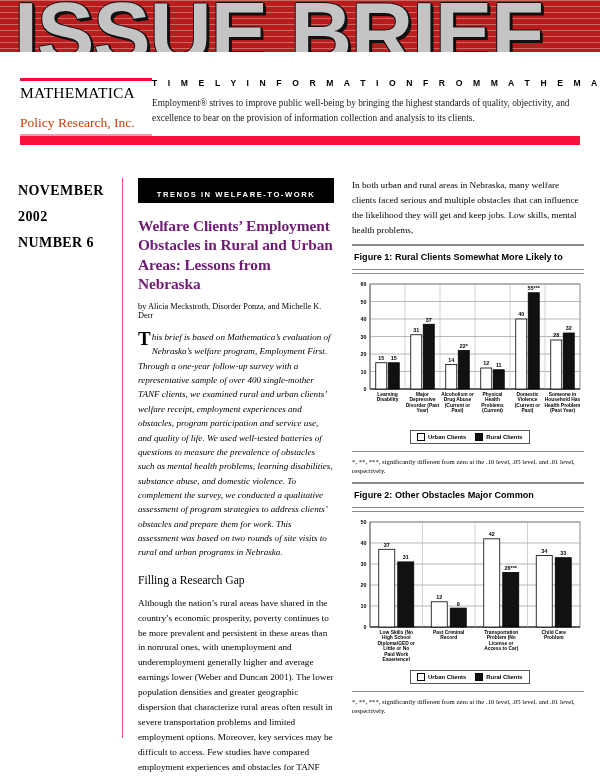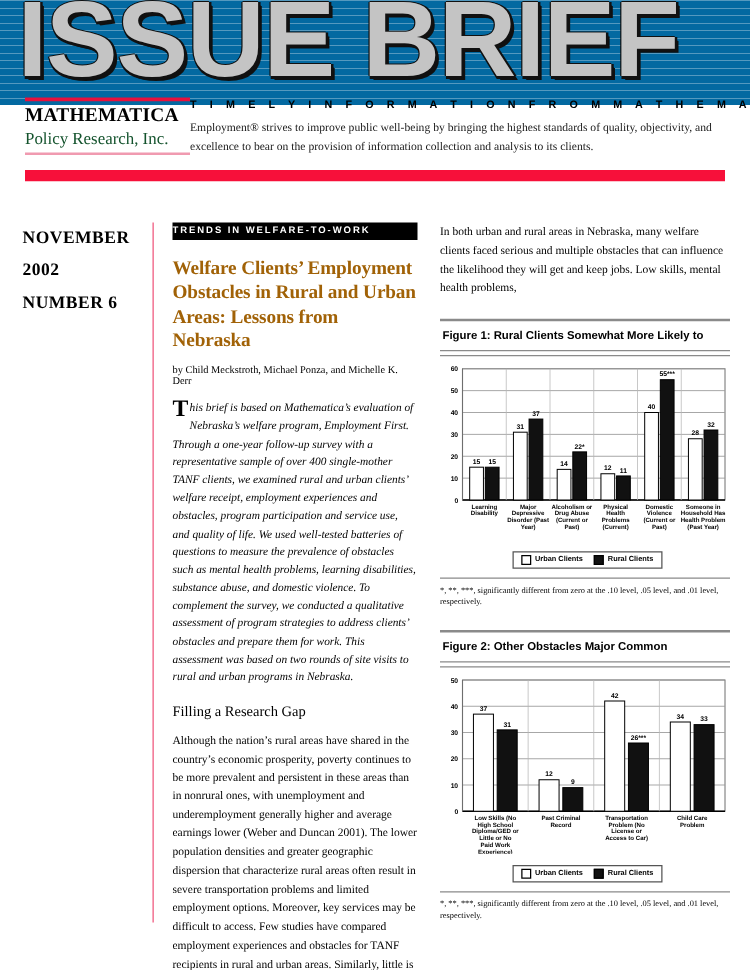--- a/index.html
+++ b/index.html
@@ -20,8 +20,8 @@
     position: absolute;
     left: 0; top: 0;
     width: 600px;
-    height: 84px;
-    background: #0369a1;
+    height: 52px;
+    background: #b91c1c;
     overflow: hidden;
   }
   .masthead-stripes {

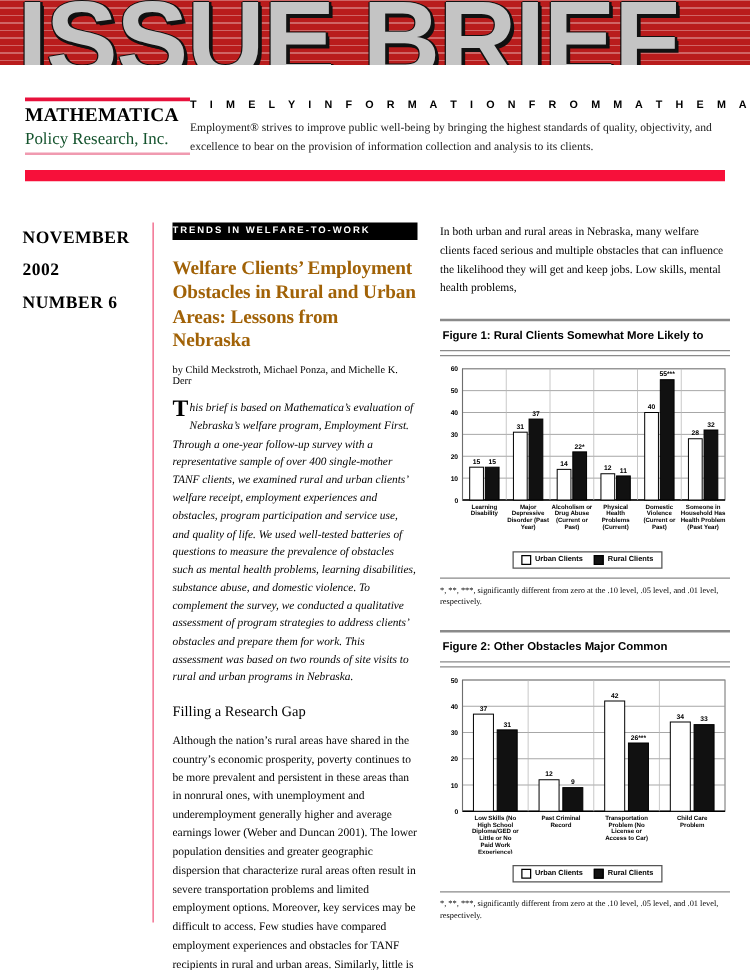--- a/index.html
+++ b/index.html
@@ -74,7 +74,7 @@
   }
   .logo-name {
     font-family: "Liberation Serif", serif;
-    font-weight: bold;
+    font-weight: normal;
     font-size: 15.5px;
     letter-spacing: 0.2px;
     color: #000;

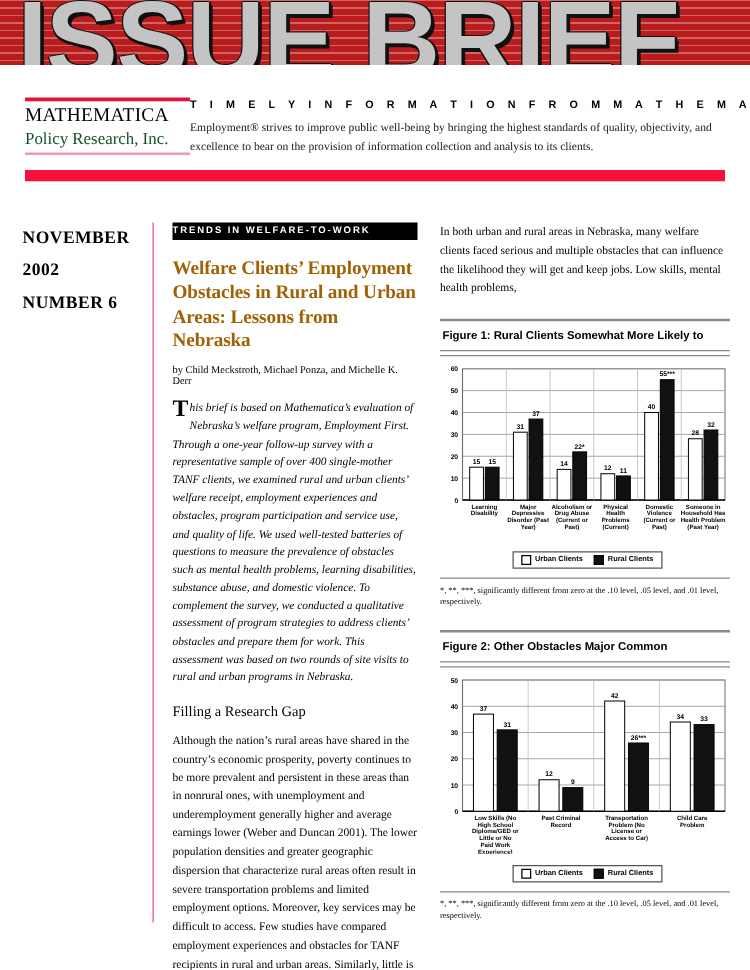--- a/index.html
+++ b/index.html
@@ -83,9 +83,9 @@
   .logo-sub {
     font-family: "Liberation Serif", serif;
     font-size: 13.5px;
-    color: #14532d;
+    color: #c2410c;
     line-height: 1.2;
-    margin-top: 1px;
+    margin-top: 13px;
   }
 
   

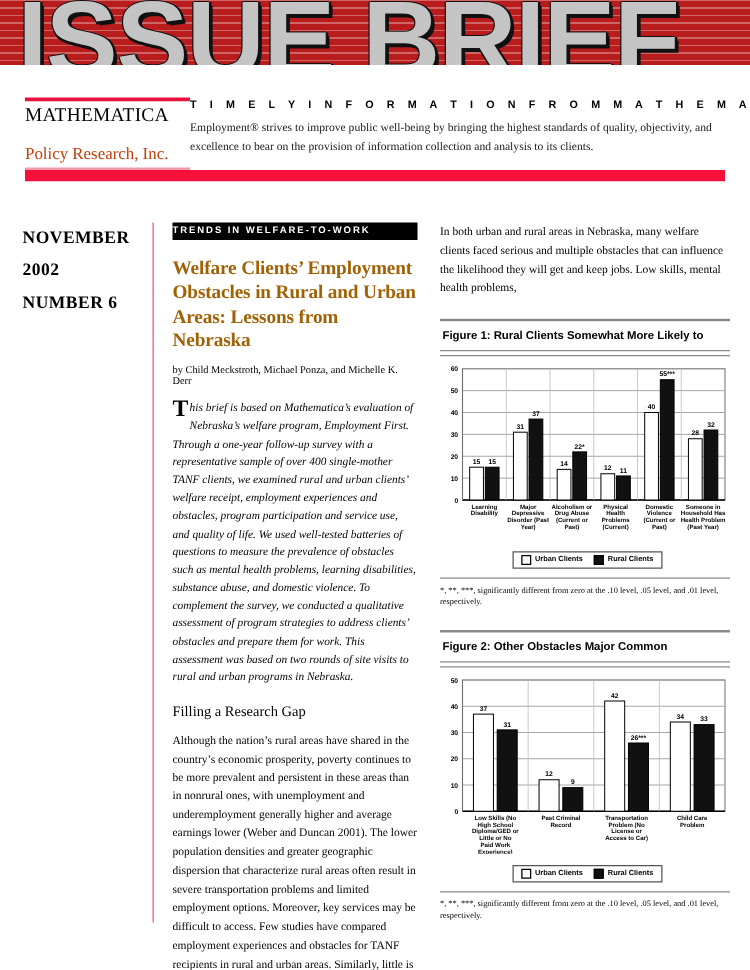--- a/index.html
+++ b/index.html
@@ -158,8 +158,8 @@
     font-weight: bold;
     font-size: 7.6px;
     letter-spacing: 1.55px;
-    padding: 1px 0 4px 0;
-    text-align: left;
+    padding: 12px 0 4px 0;
+    text-align: center;
     width: 196px;
     box-sizing: border-box;
   }

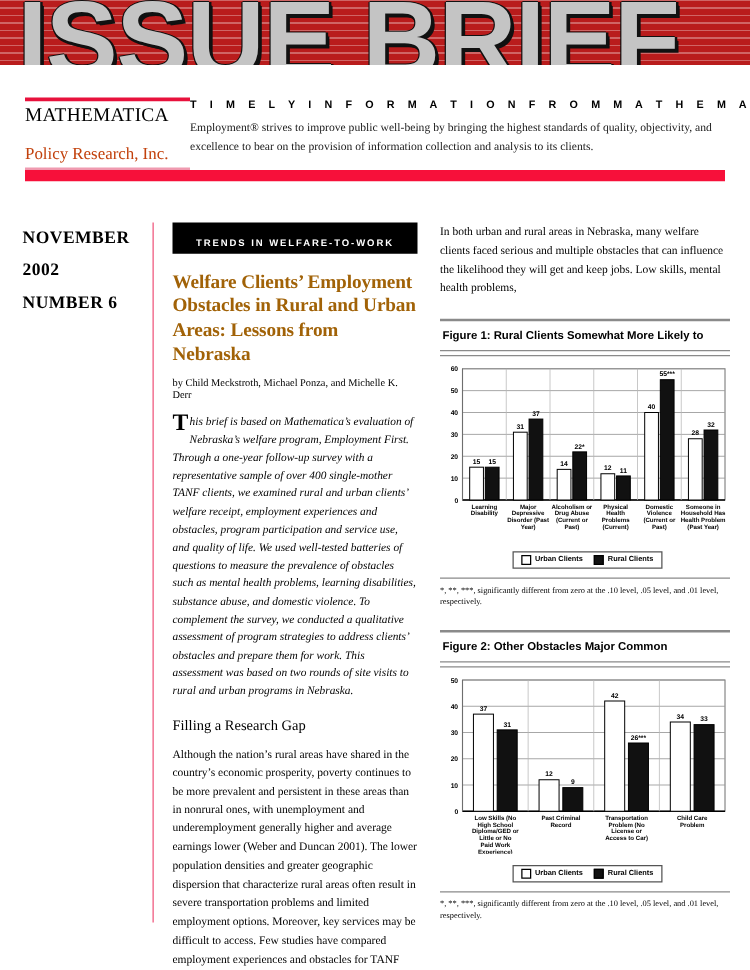--- a/index.html
+++ b/index.html
@@ -169,7 +169,7 @@
     font-weight: bold;
     font-size: 15.4px;
     line-height: 1.25;
-    color: #a16207;
+    color: #701a75;
     letter-spacing: -0.1px;
   }
   .byline {

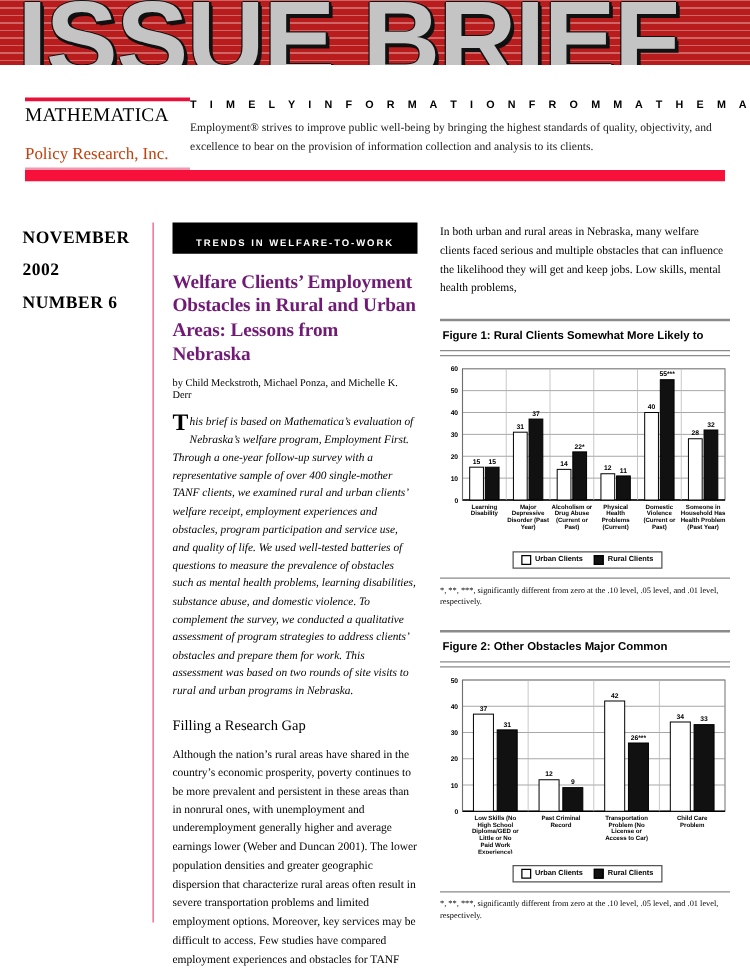--- a/index.html
+++ b/index.html
@@ -227,7 +227,7 @@
 
   
   .figure {
-    margin-top: 17px;
+    margin-top: 6px;
   }
   .fig-rule-thick {
     height: 2.5px;

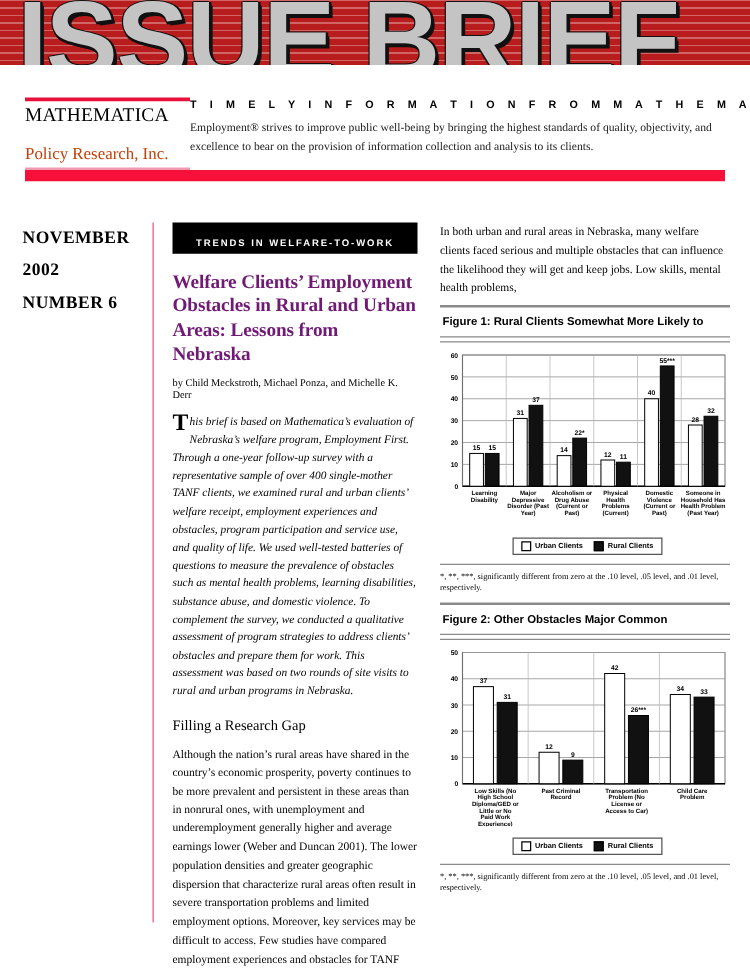--- a/index.html
+++ b/index.html
@@ -323,7 +323,7 @@
 <div class="article">
   <div class="kicker">TRENDS IN WELFARE-TO-WORK</div>
   <div class="headline">Welfare Clients’ Employment Obstacles in Rural and Urban Areas: Lessons from Nebraska</div>
-  <div class="byline">by Child Meckstroth, Michael Ponza, and Michelle K. Derr</div>
+  <div class="byline">by Alicia Meckstroth, Disorder Ponza, and Michelle K. Derr</div>
   <div class="lede">
     <span class="dropcap">T</span><span>his brief is based on Mathematica’s evaluation of Nebraska’s welfare program, Employment First. Through a one-year follow-up survey with a representative sample of over 400 single-mother TANF clients, we examined rural and urban clients’ welfare receipt, employment experiences and obstacles, program participation and service use, and quality of life. We used well-tested batteries of questions to measure the prevalence of obstacles such as mental health problems, learning disabilities, substance abuse, and domestic violence. To complement the survey, we conducted a qualitative assessment of program strategies to address clients’ obstacles and prepare them for work. This assessment was based on two rounds of site visits to rural and urban programs in Nebraska.</span>
   </div>

